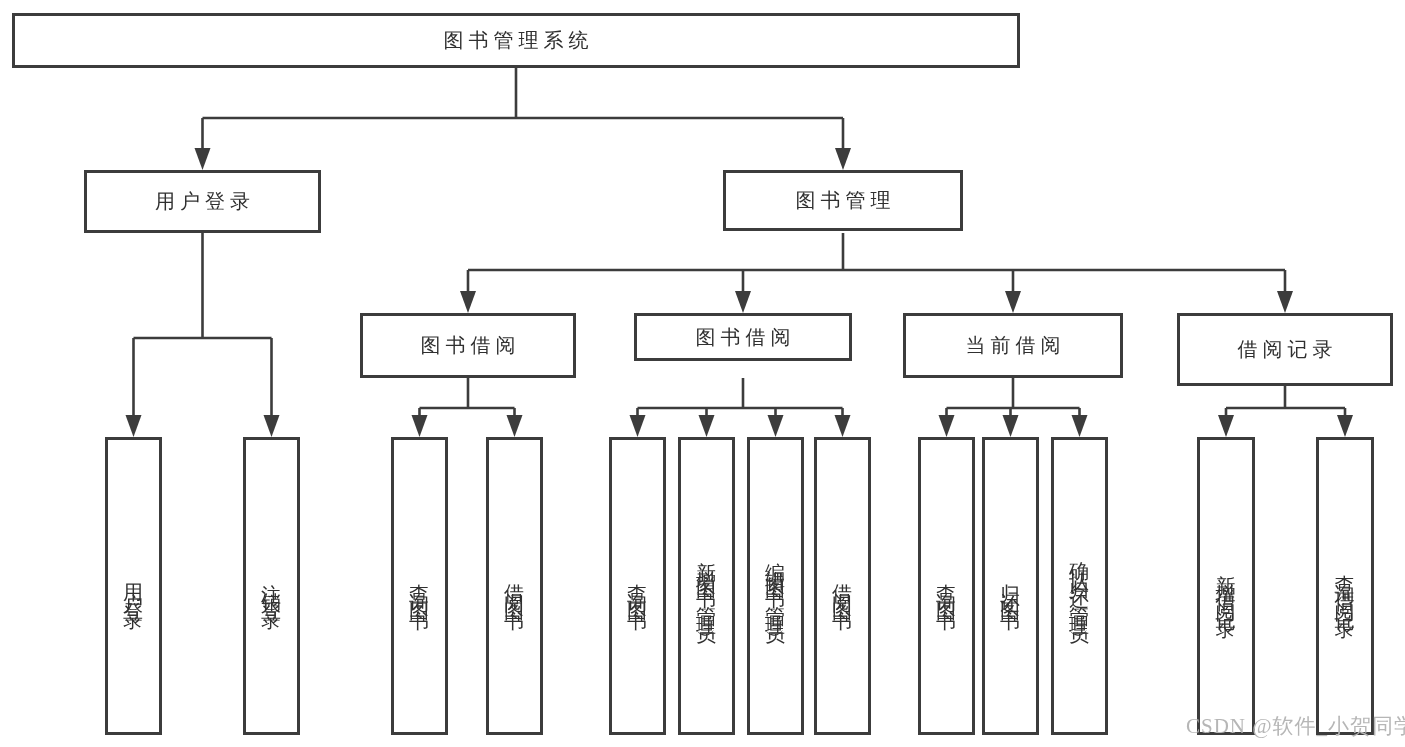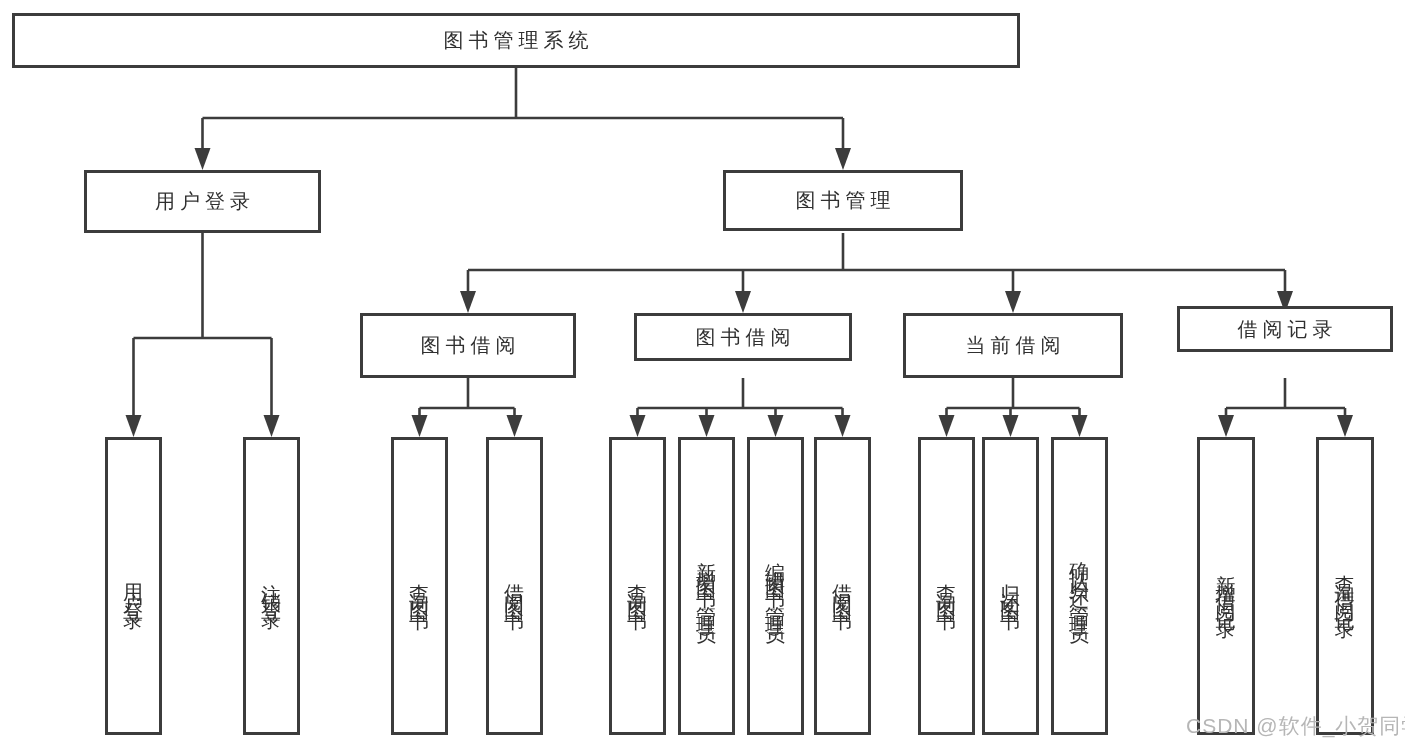--- a/index.html
+++ b/index.html
@@ -6,7 +6,7 @@
   .canvas{
     position:relative;width:1405px;height:747px;overflow:hidden;
     background:var(--background,#ffffff);
-    font-family:Liberation Sans, sans-serif;
+    font-family:Liberation Serif, serif;
     color:var(--text,#303030);
   }
   .connector{position:absolute;left:0;top:0;z-index:1;}

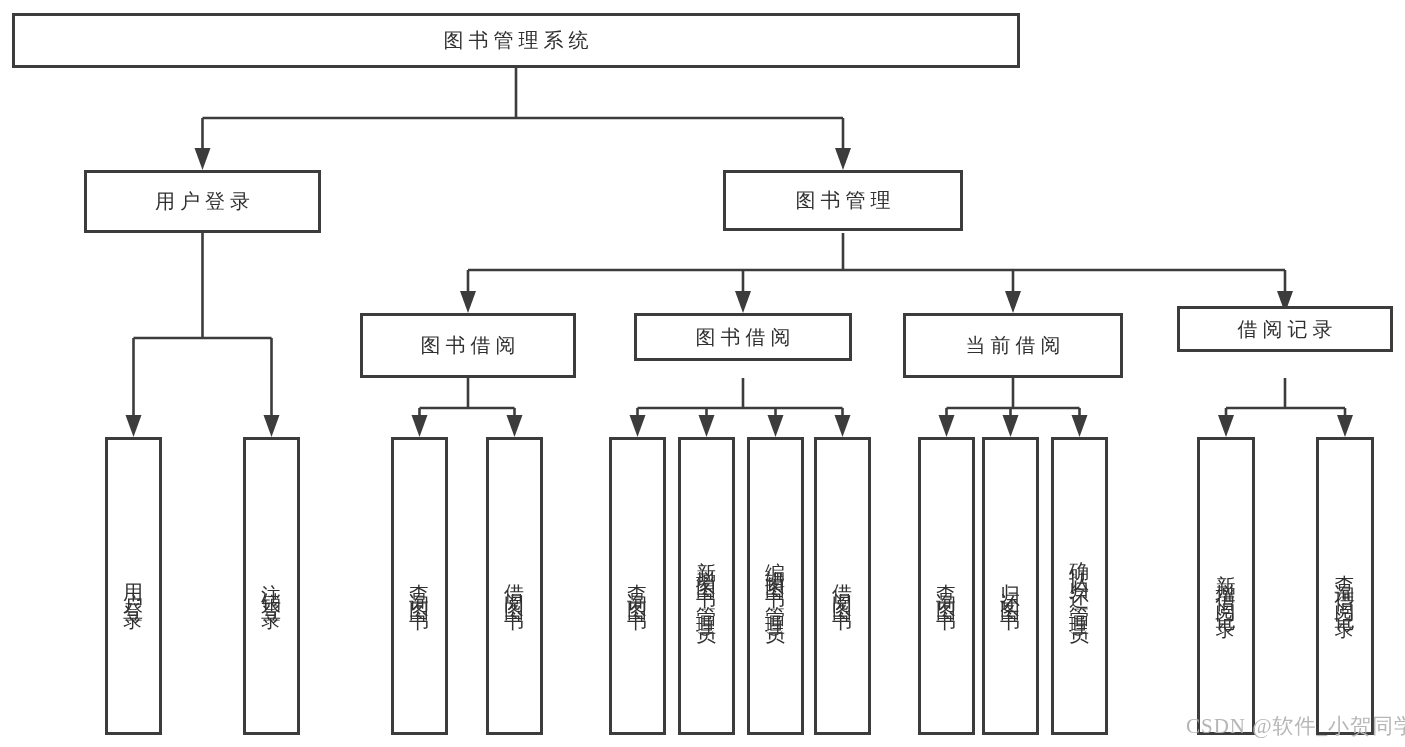--- a/index.html
+++ b/index.html
@@ -93,7 +93,7 @@
   <div class="node" style="left:903px;top:313px;width:220px;height:65px">
     <span class="h-label">当前借阅</span>
   </div>
-  <div class="node" style="left:1177px;top:306px;width:216px;height:46px">
+  <div class="node" style="left:1177px;top:313px;width:216px;height:73px">
     <span class="h-label">借阅记录</span>
   </div>
 

